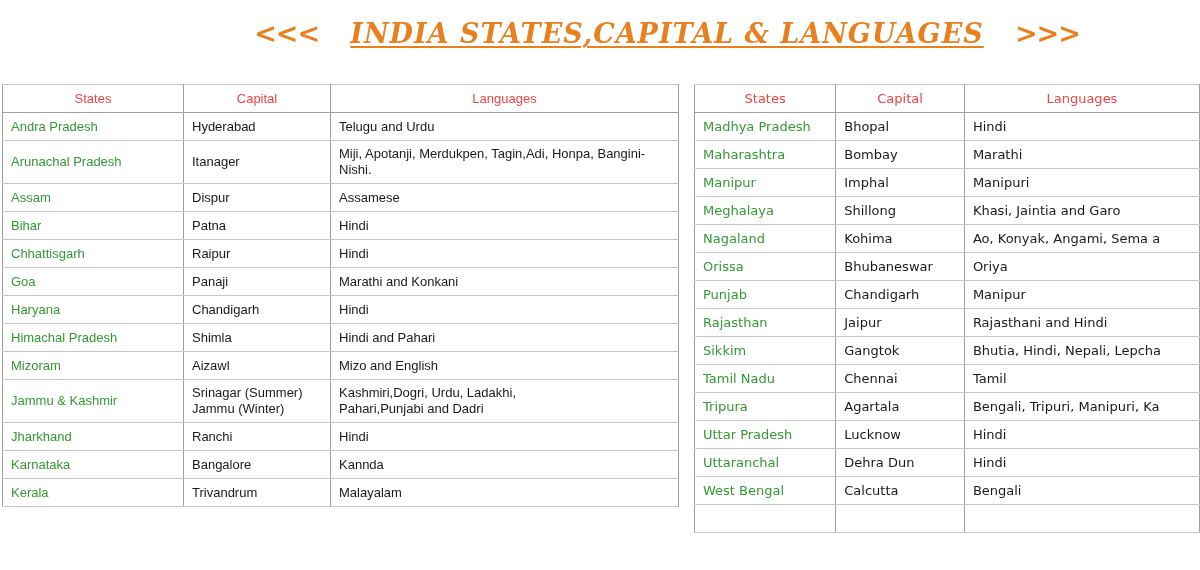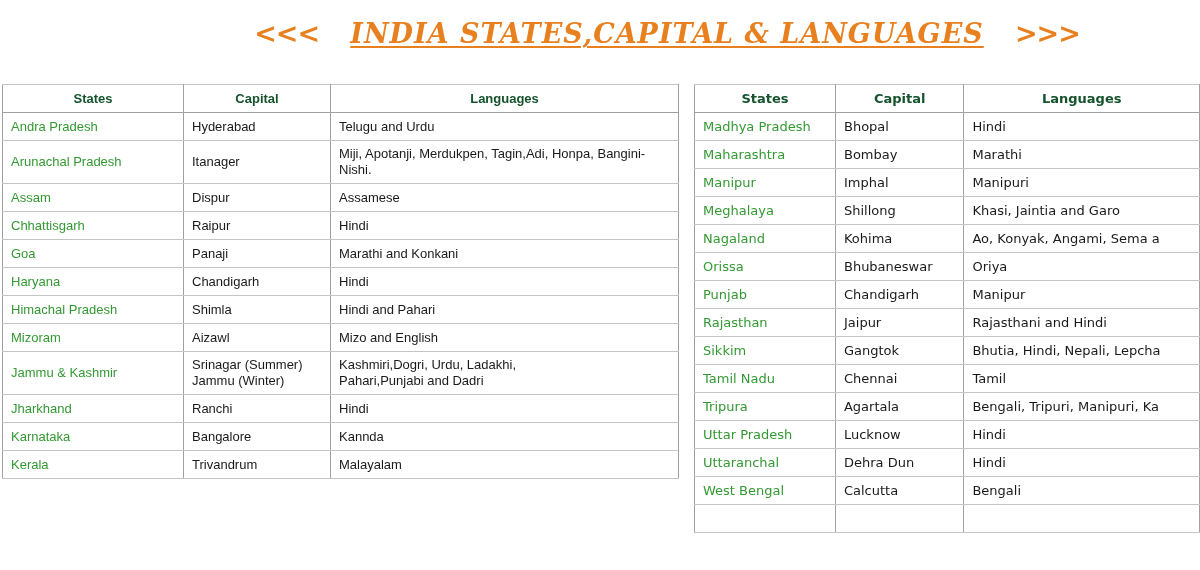--- a/index.html
+++ b/index.html
@@ -57,8 +57,8 @@
     overflow: hidden;
   }
   .states-table th {
-    font-weight: bold;
-    color: #14532d;
+    font-weight: normal;
+    color: #ef4444;
     text-align: center;
     padding: 5px 4px;
     height: 17px;

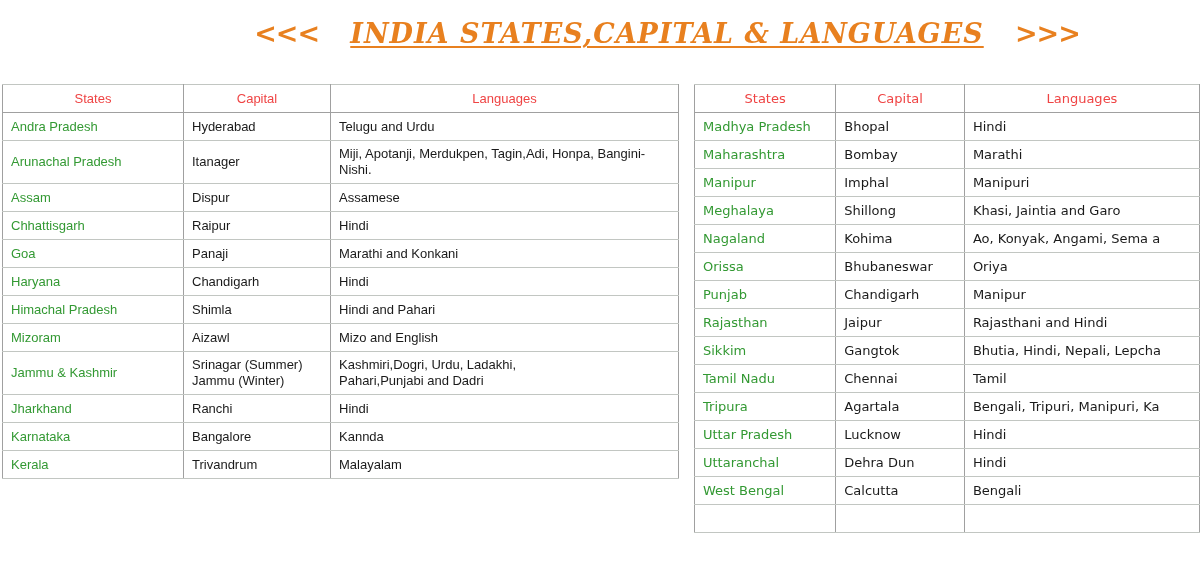--- a/index.html
+++ b/index.html
@@ -121,6 +121,11 @@
       <td class="lang">Assamese</td>
     </tr>
     <tr>
+      <td class="st">Bihar</td>
+      <td class="cap">Patna</td>
+      <td class="lang">Hindi</td>
+    </tr>
+    <tr>
       <td class="st">Chhattisgarh</td>
       <td class="cap">Raipur</td>
       <td class="lang">Hindi</td>

